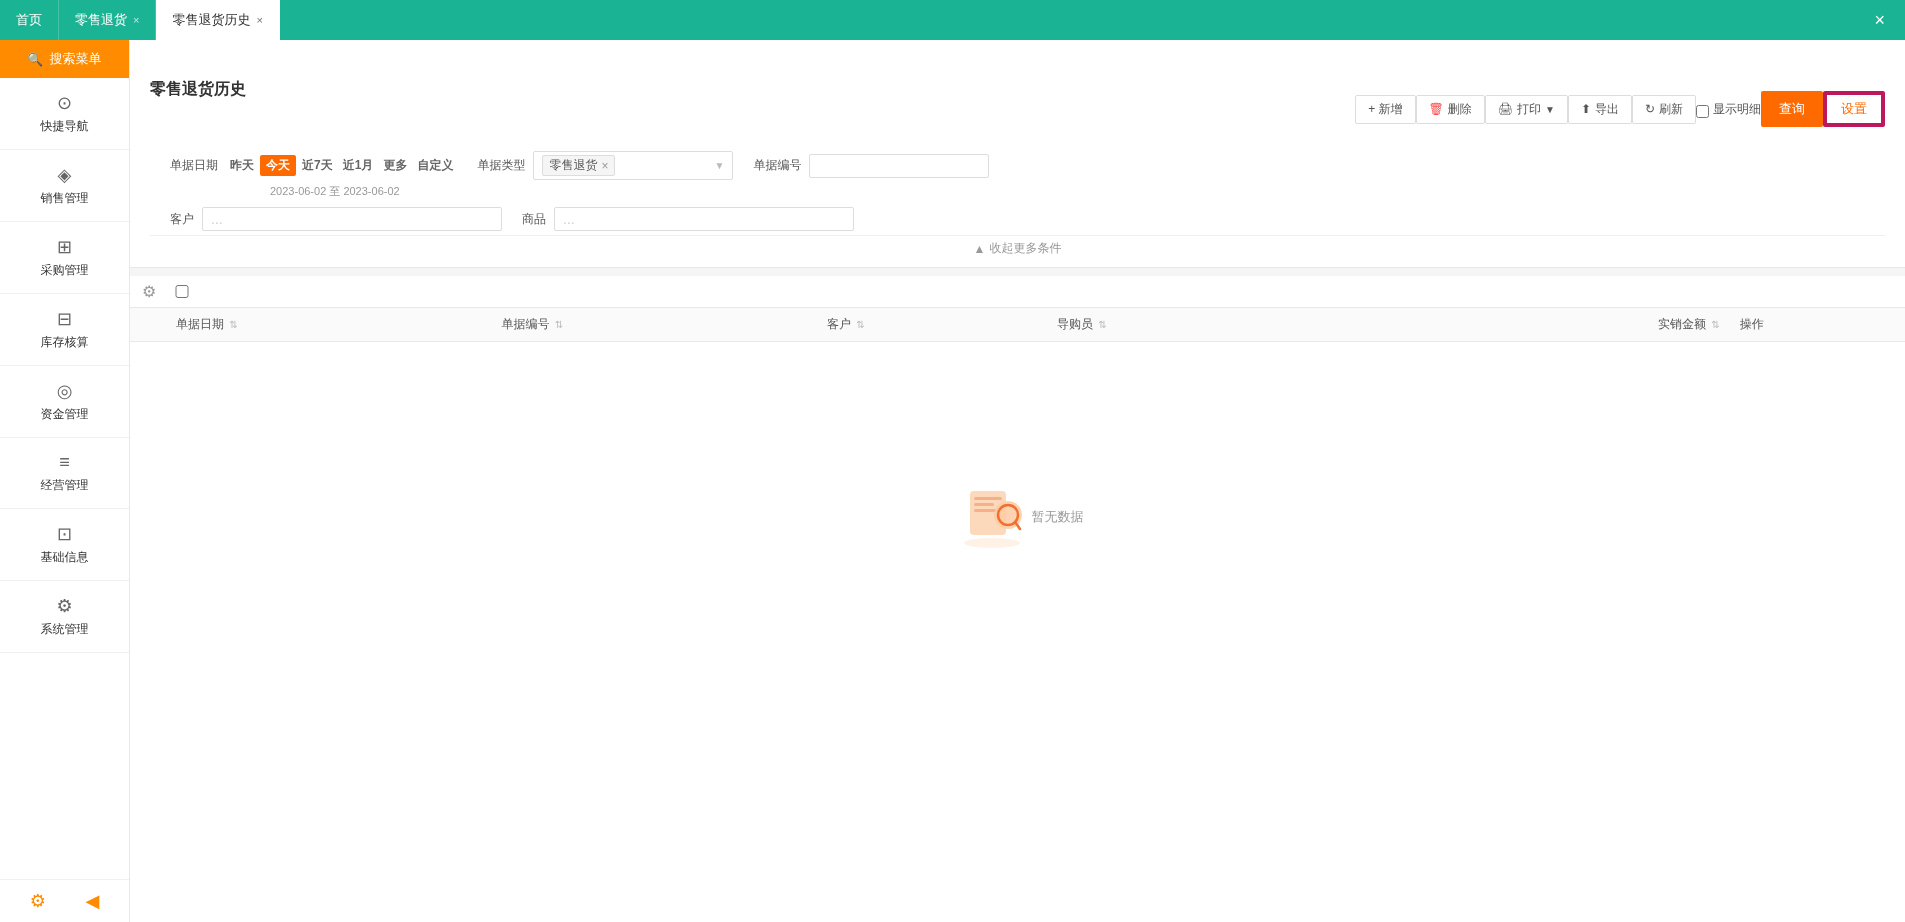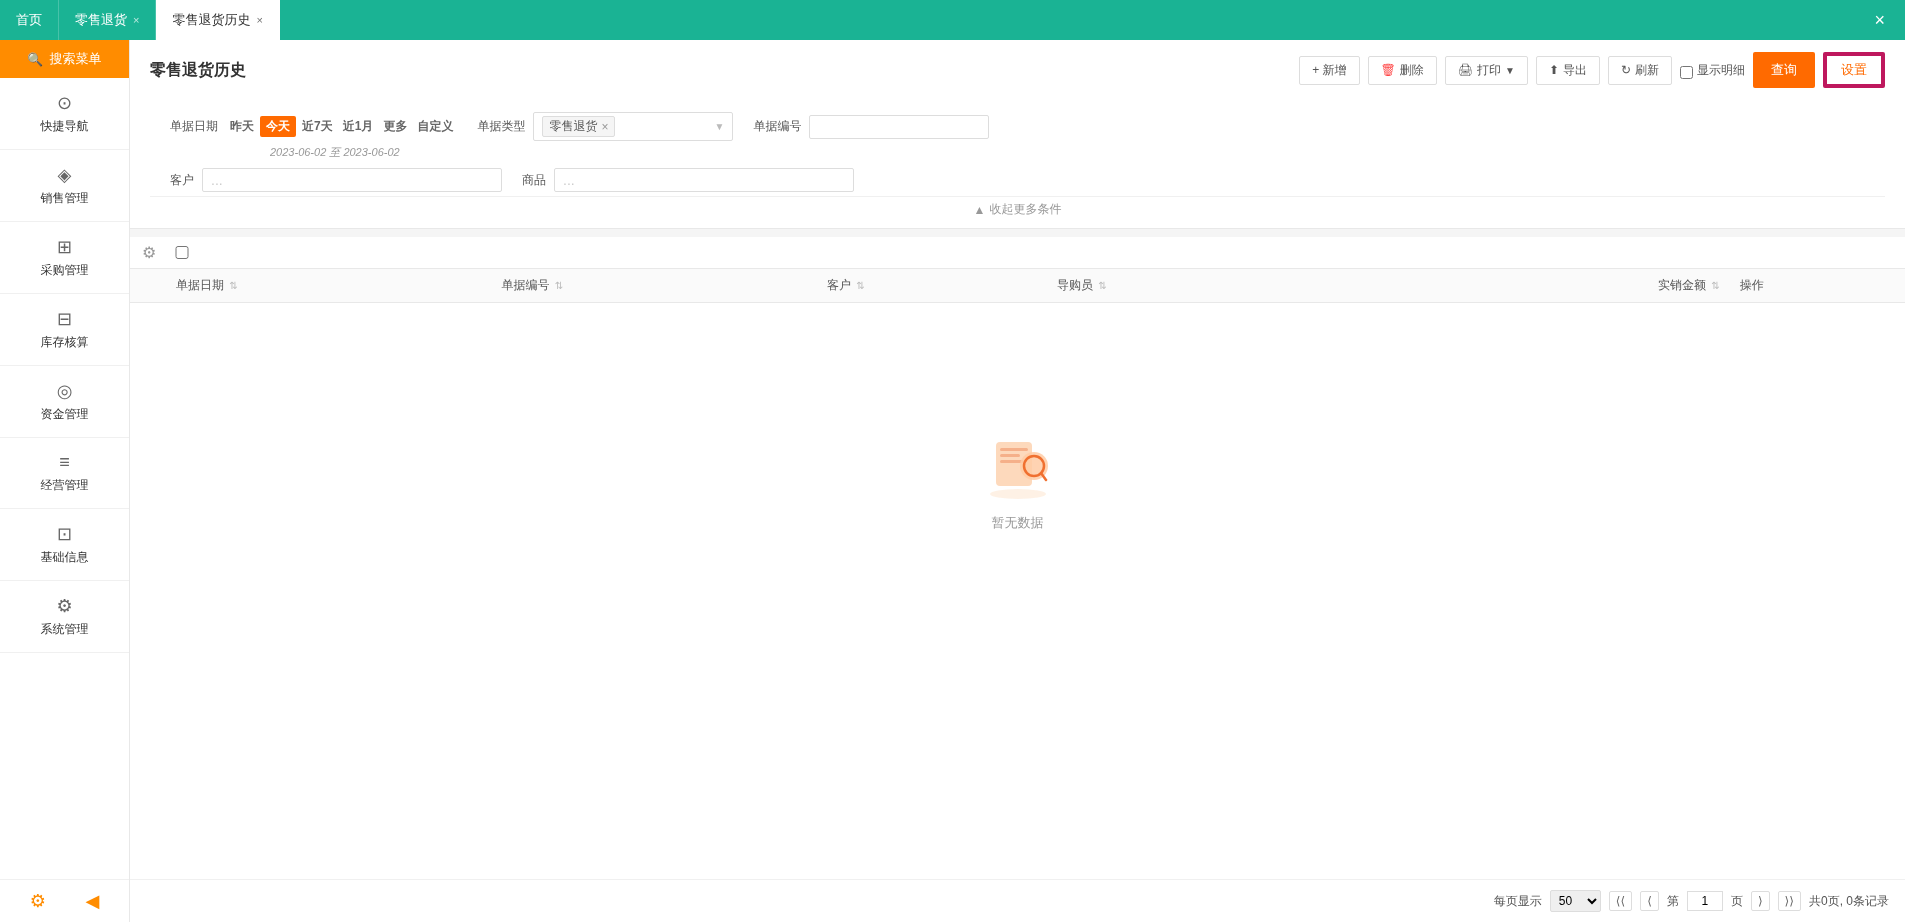--- a/index.html
+++ b/index.html
@@ -135,7 +135,8 @@
     .toolbar {
       display: flex;
       align-items: center;
-      gap: 8px;
+      gap: 0;
+      margin-top: 39px;
     }
     .btn-toolbar {
       display: flex;

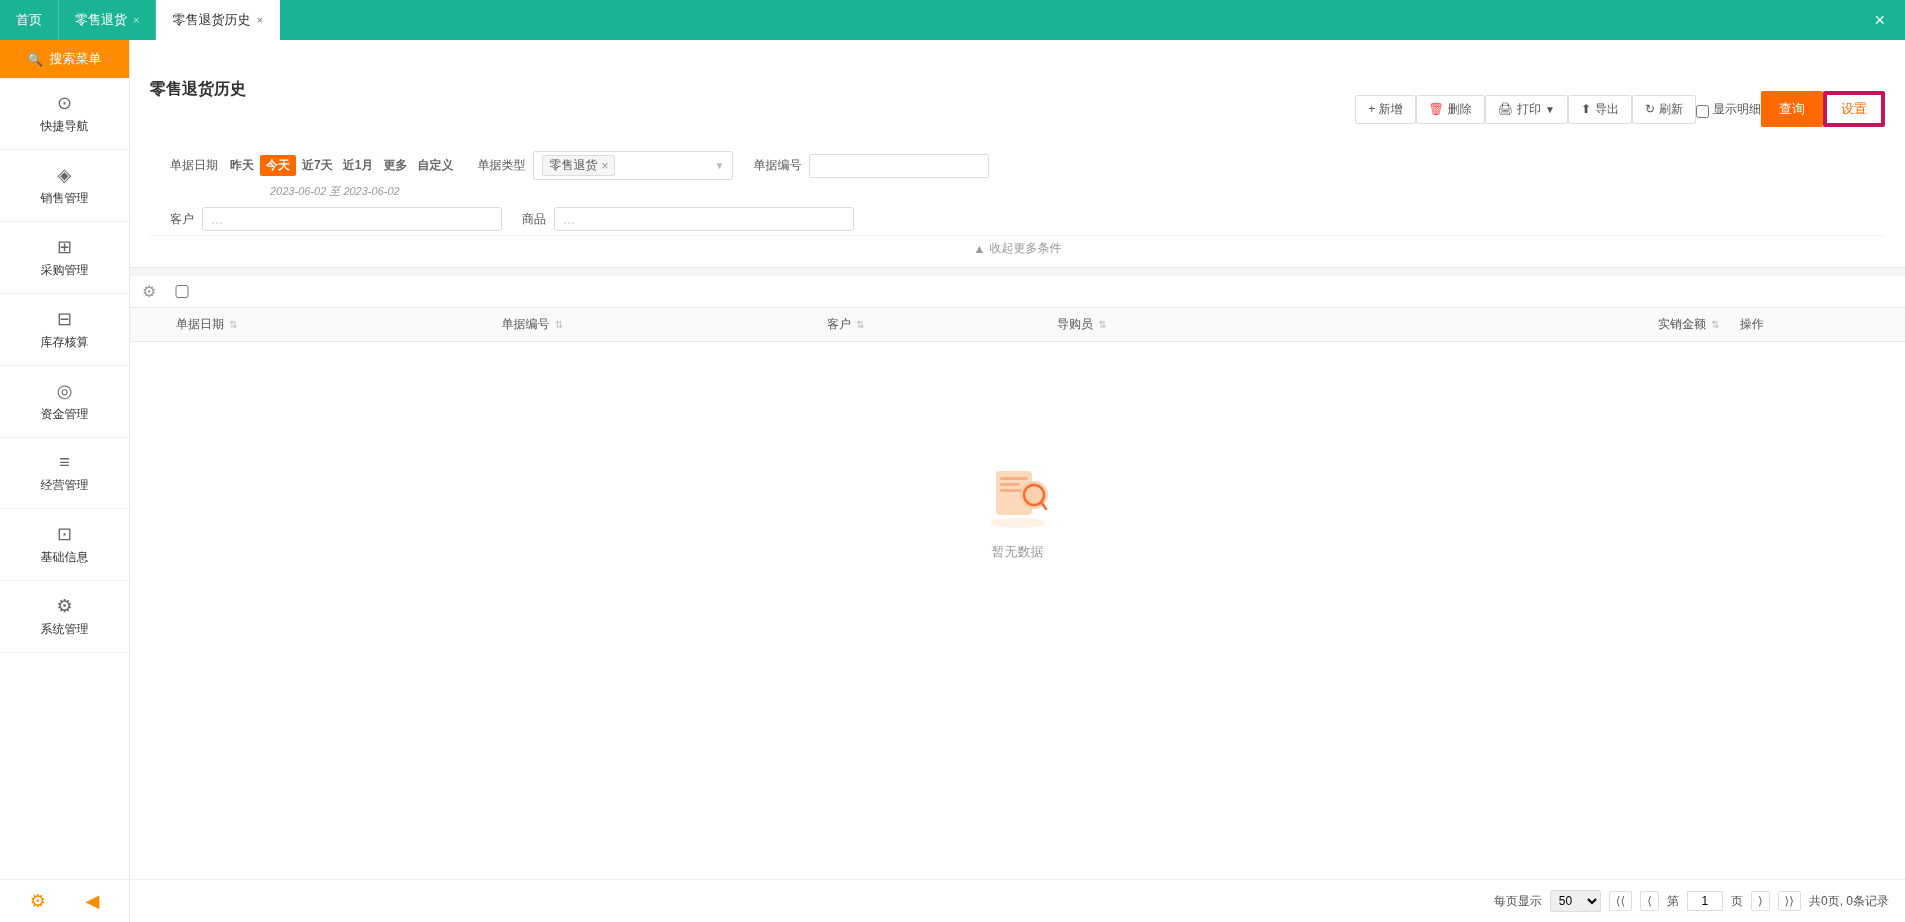--- a/index.html
+++ b/index.html
@@ -222,7 +222,6 @@
     .date-range {
       font-size: 11px;
       color: #999;
-      font-style: italic;
     }
     .select-field {
       display: flex;

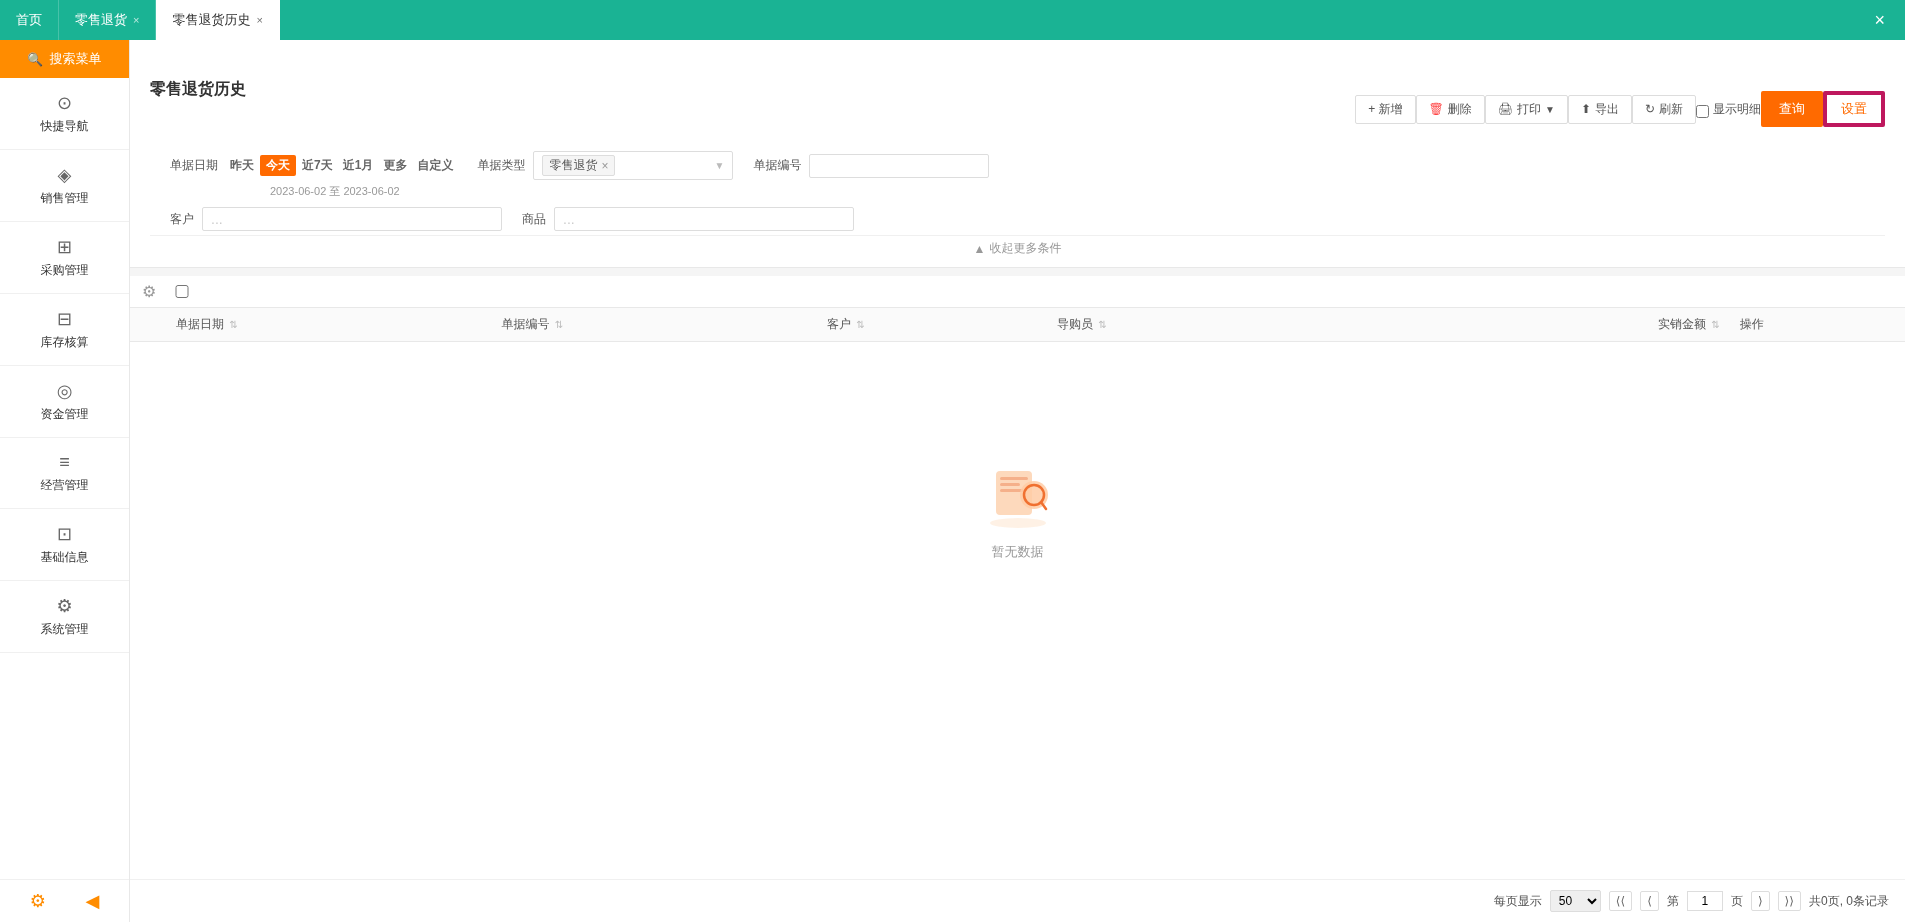--- a/index.html
+++ b/index.html
@@ -314,7 +314,7 @@
     .empty-area {
       flex: 1;
       display: flex;
-      flex-direction: column;
+      flex-direction: row;
       align-items: center;
       justify-content: center;
       padding: 60px 0;

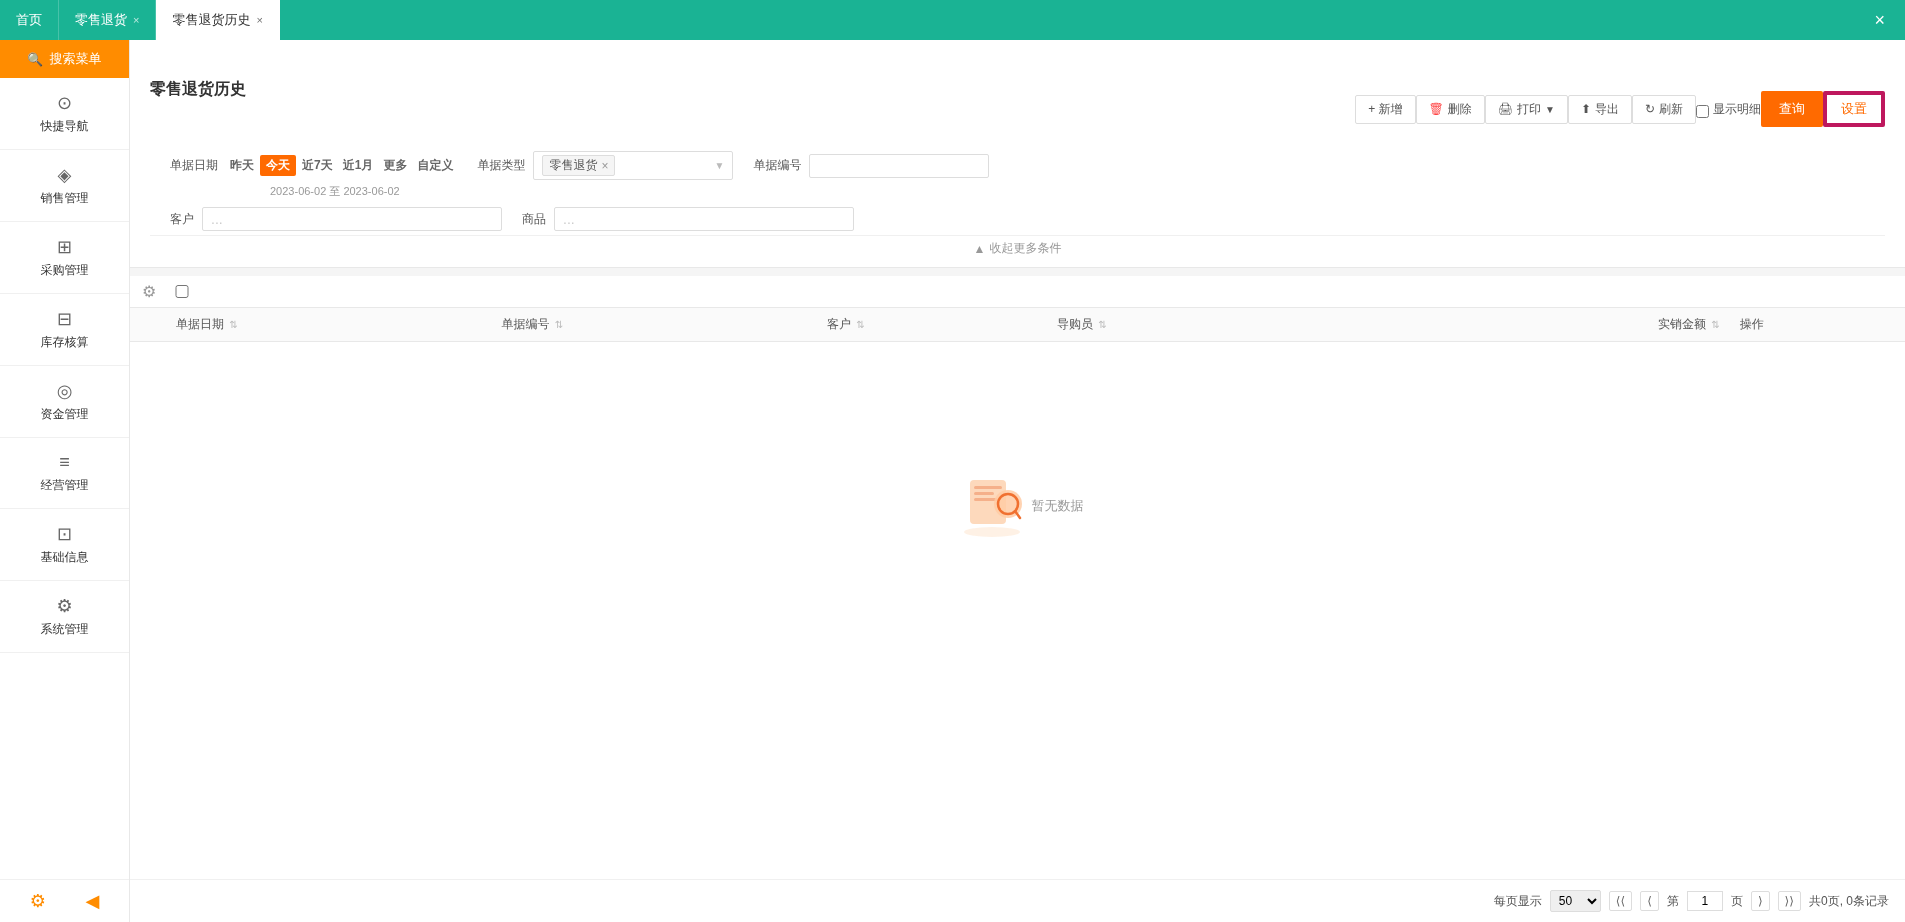--- a/index.html
+++ b/index.html
@@ -585,22 +585,6 @@
 
       <div style="flex:1;"></div>
 
-      <div class="pagination">
-        <span class="page-size-label">每页显示</span>
-        <select>
-          <option>50</option>
-          <option>100</option>
-          <option>200</option>
-        </select>
-        <button class="nav-btn">⟨⟨</button>
-        <button class="nav-btn">⟨</button>
-        <span>第</span>
-        <input type="text" value="1" style="">
-        <span>页</span>
-        <button class="nav-btn">⟩</button>
-        <button class="nav-btn">⟩⟩</button>
-        <span>共0页, 0条记录</span>
-      </div>
     </div>
 
   </div>

